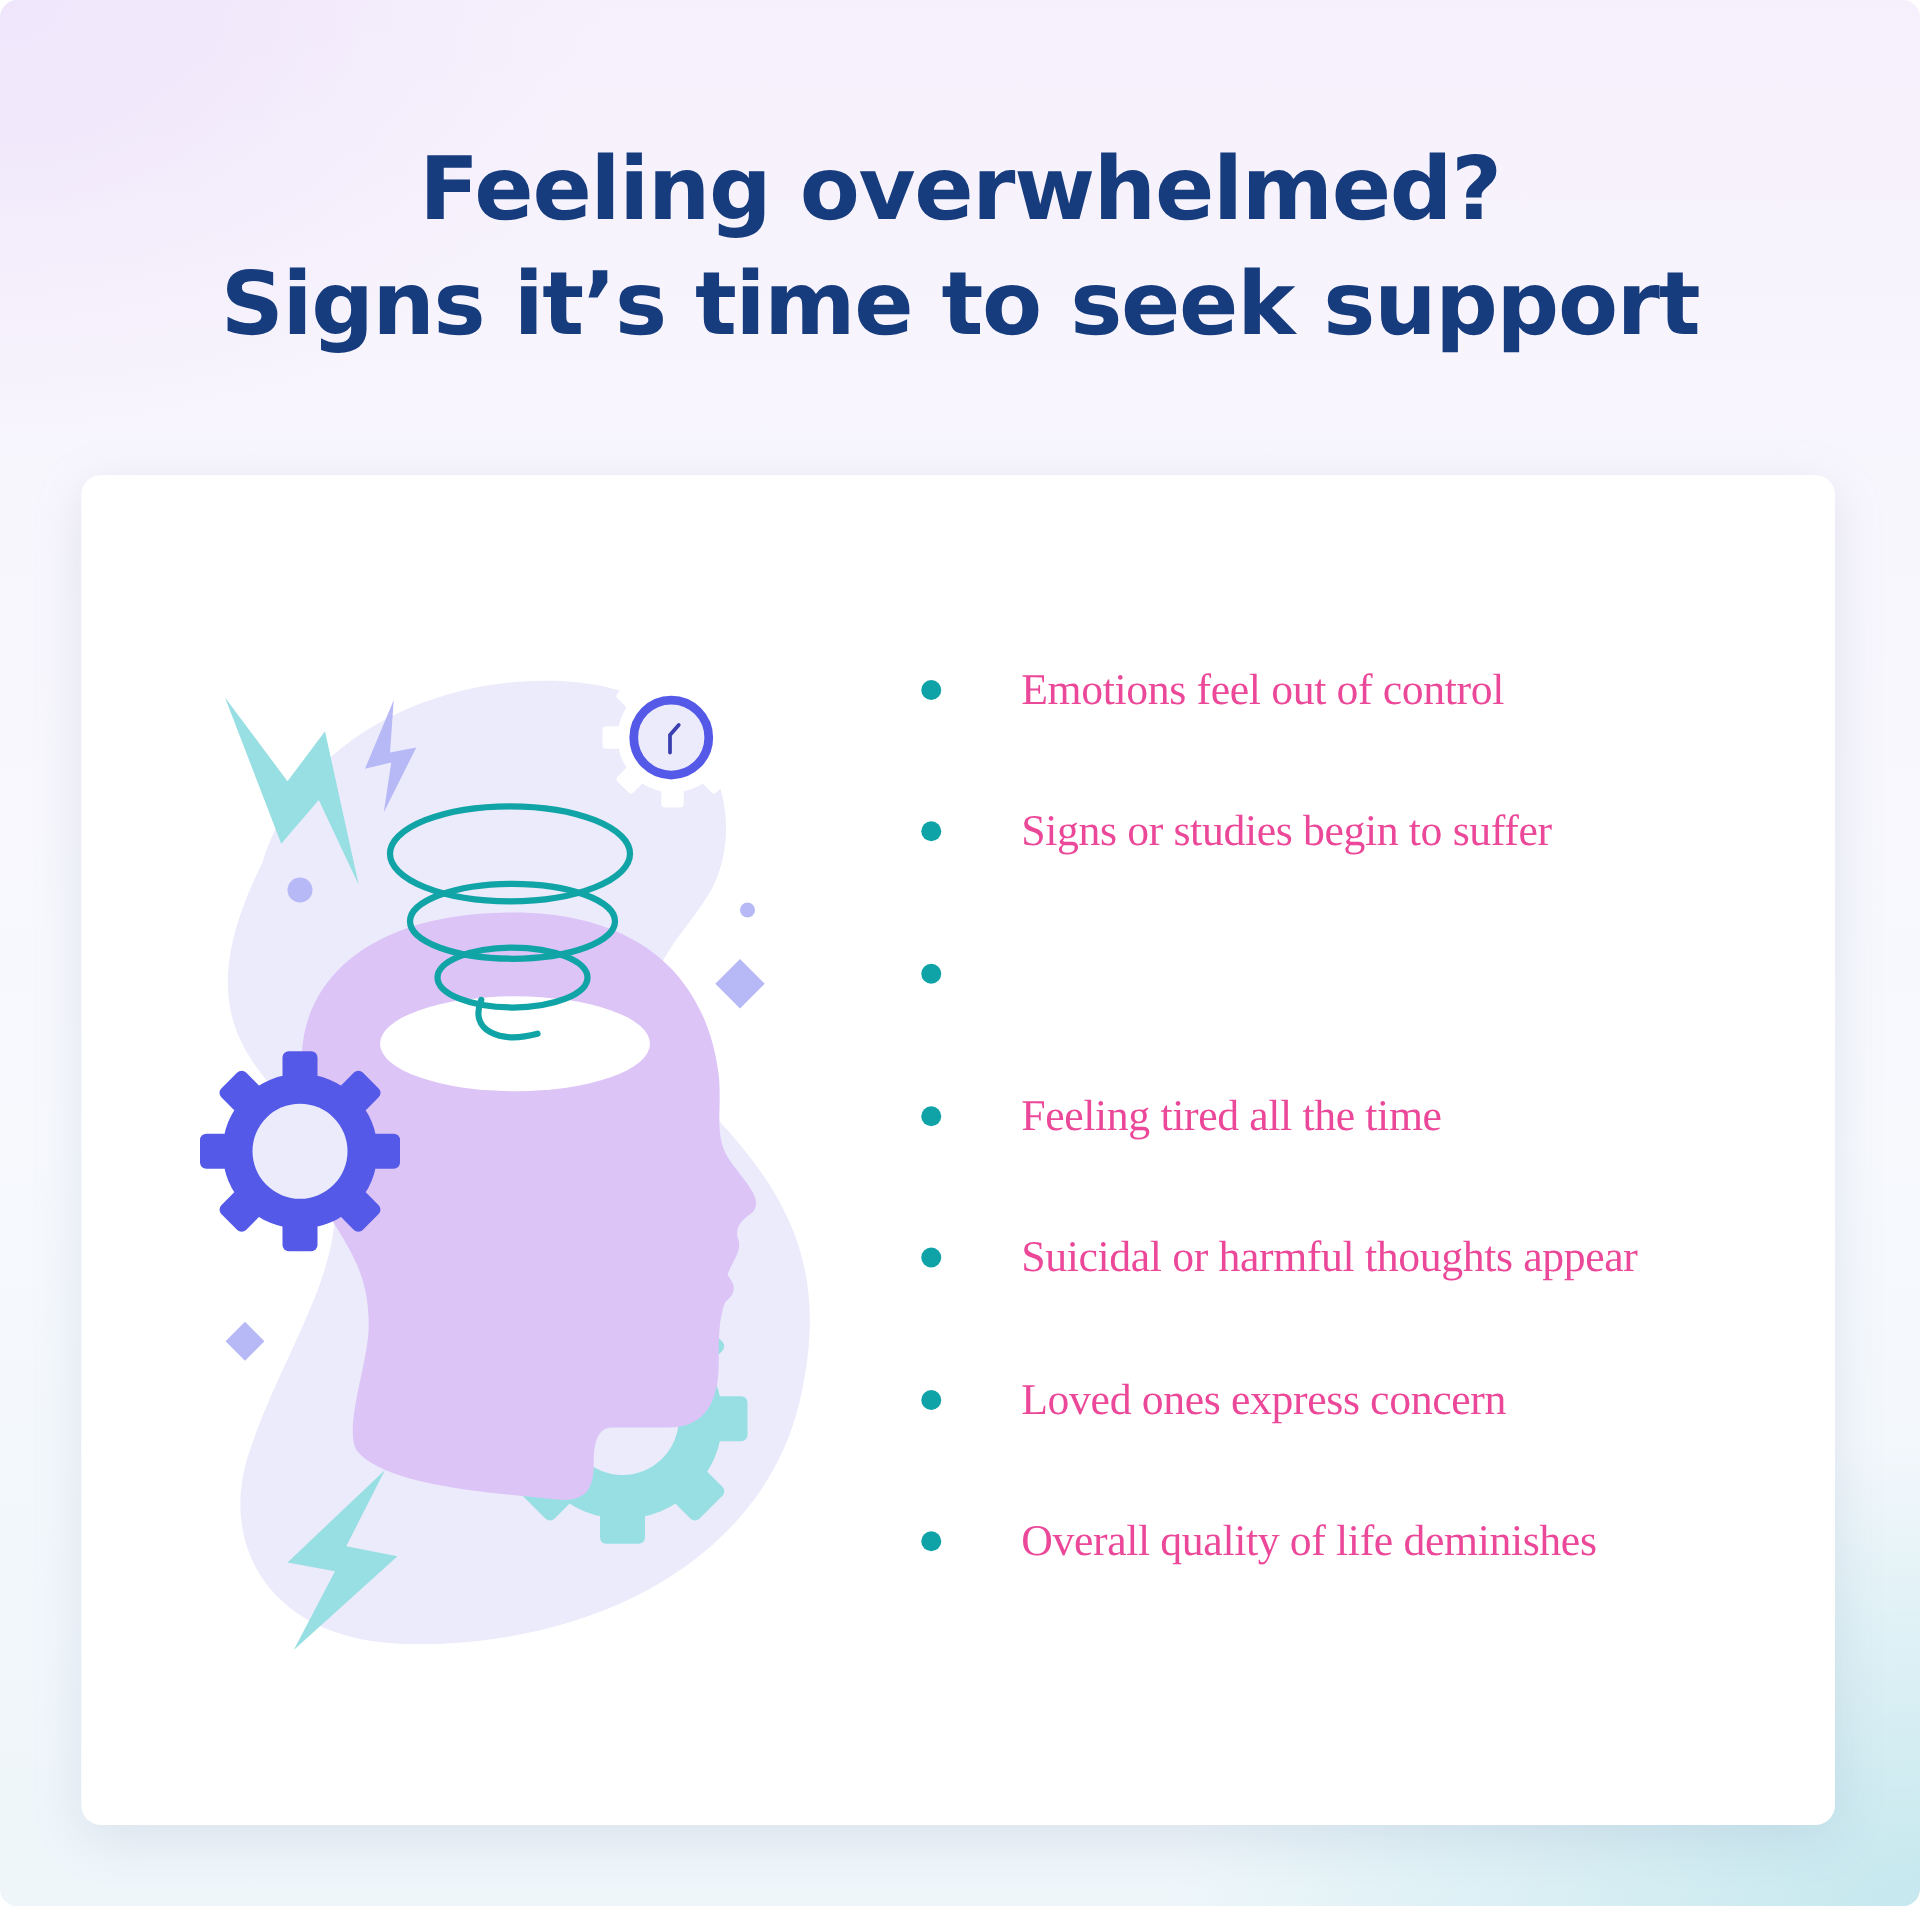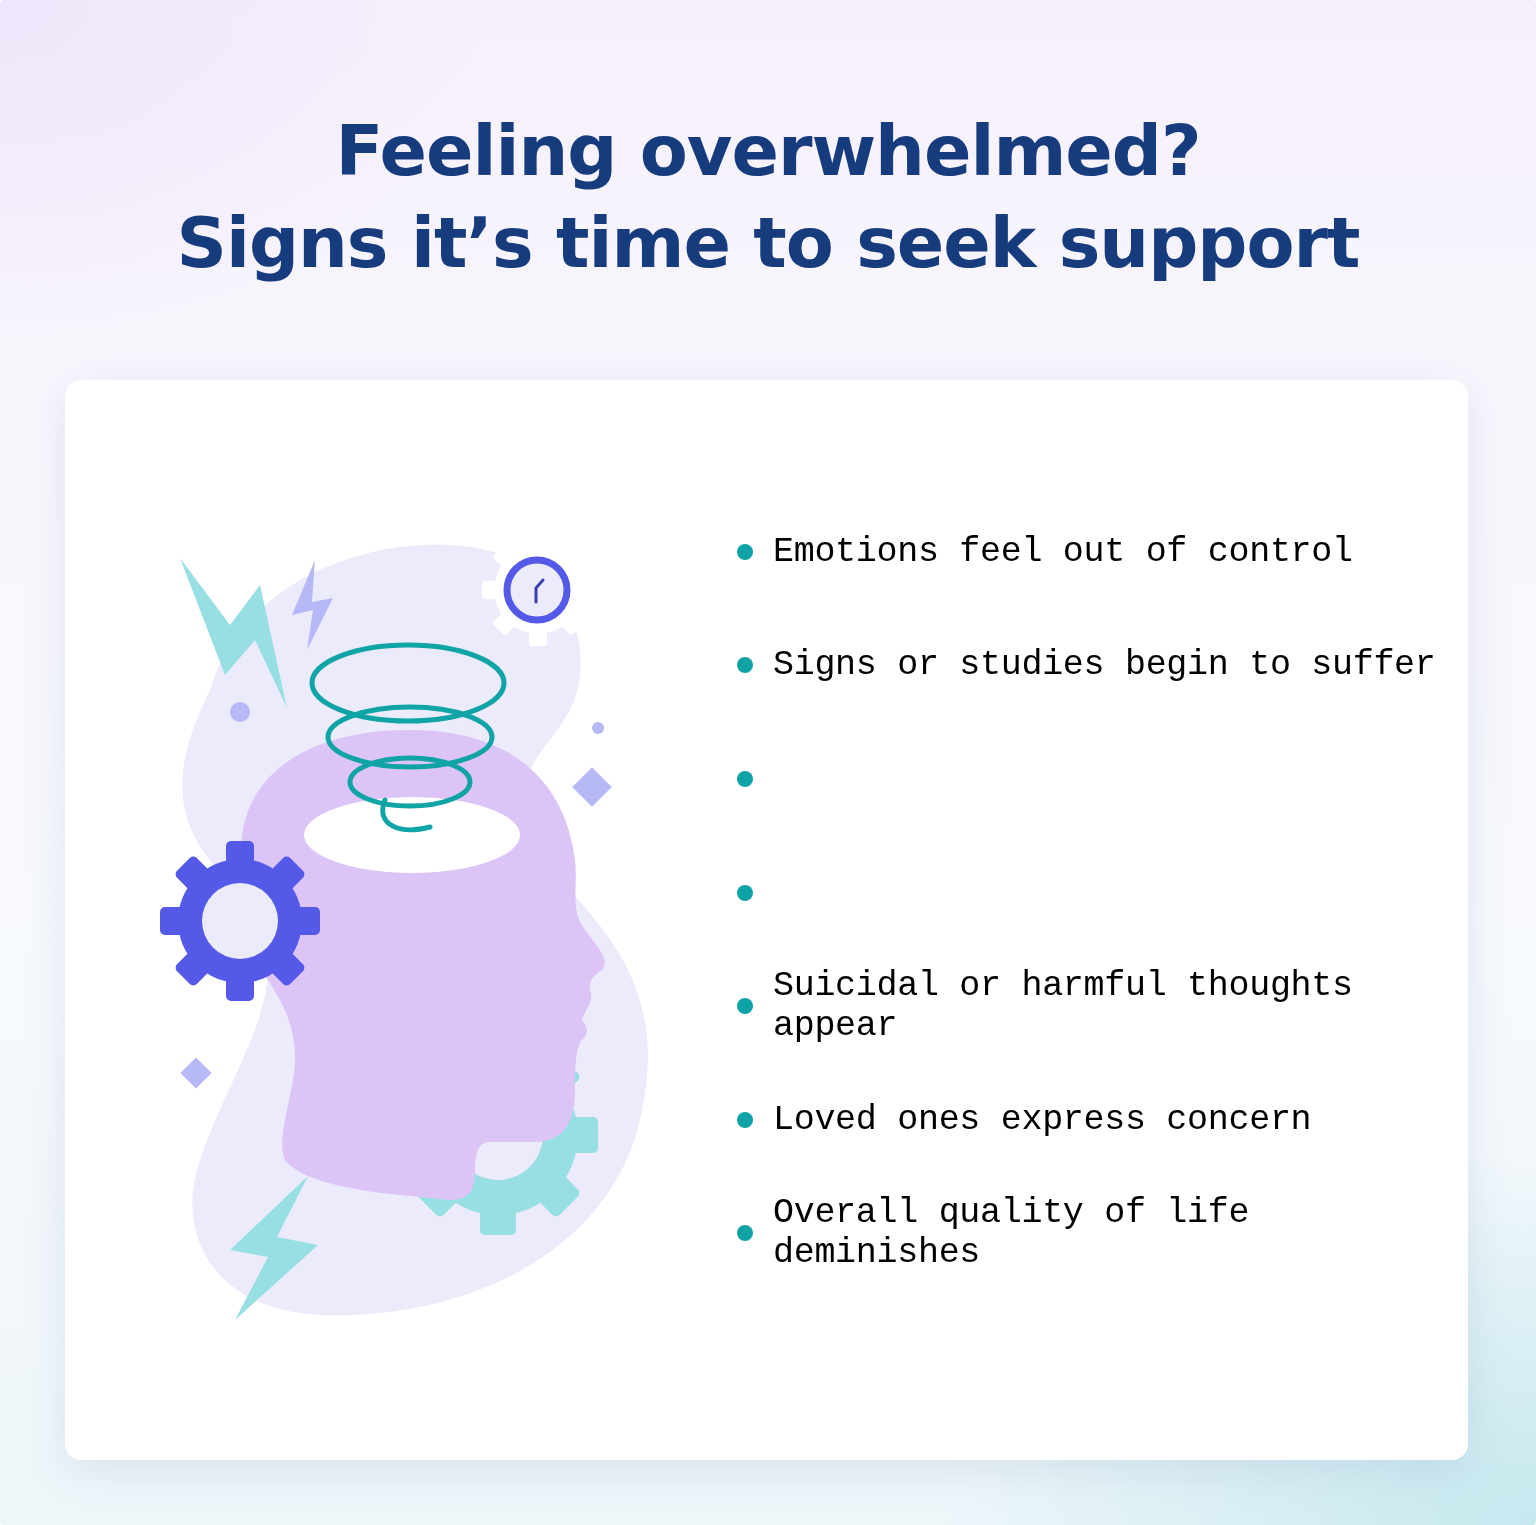--- a/index.html
+++ b/index.html
@@ -15,7 +15,7 @@
     left: 0; top: 0;
     width: 1536px;
     height: 1525px;
-    border-radius: 4px;
+    border-radius: 14px;
     overflow: hidden;
     background:
       radial-gradient(ellipse 700px 500px at 0% 0%, #efe6fb 0%, rgba(239,230,251,0) 70%),

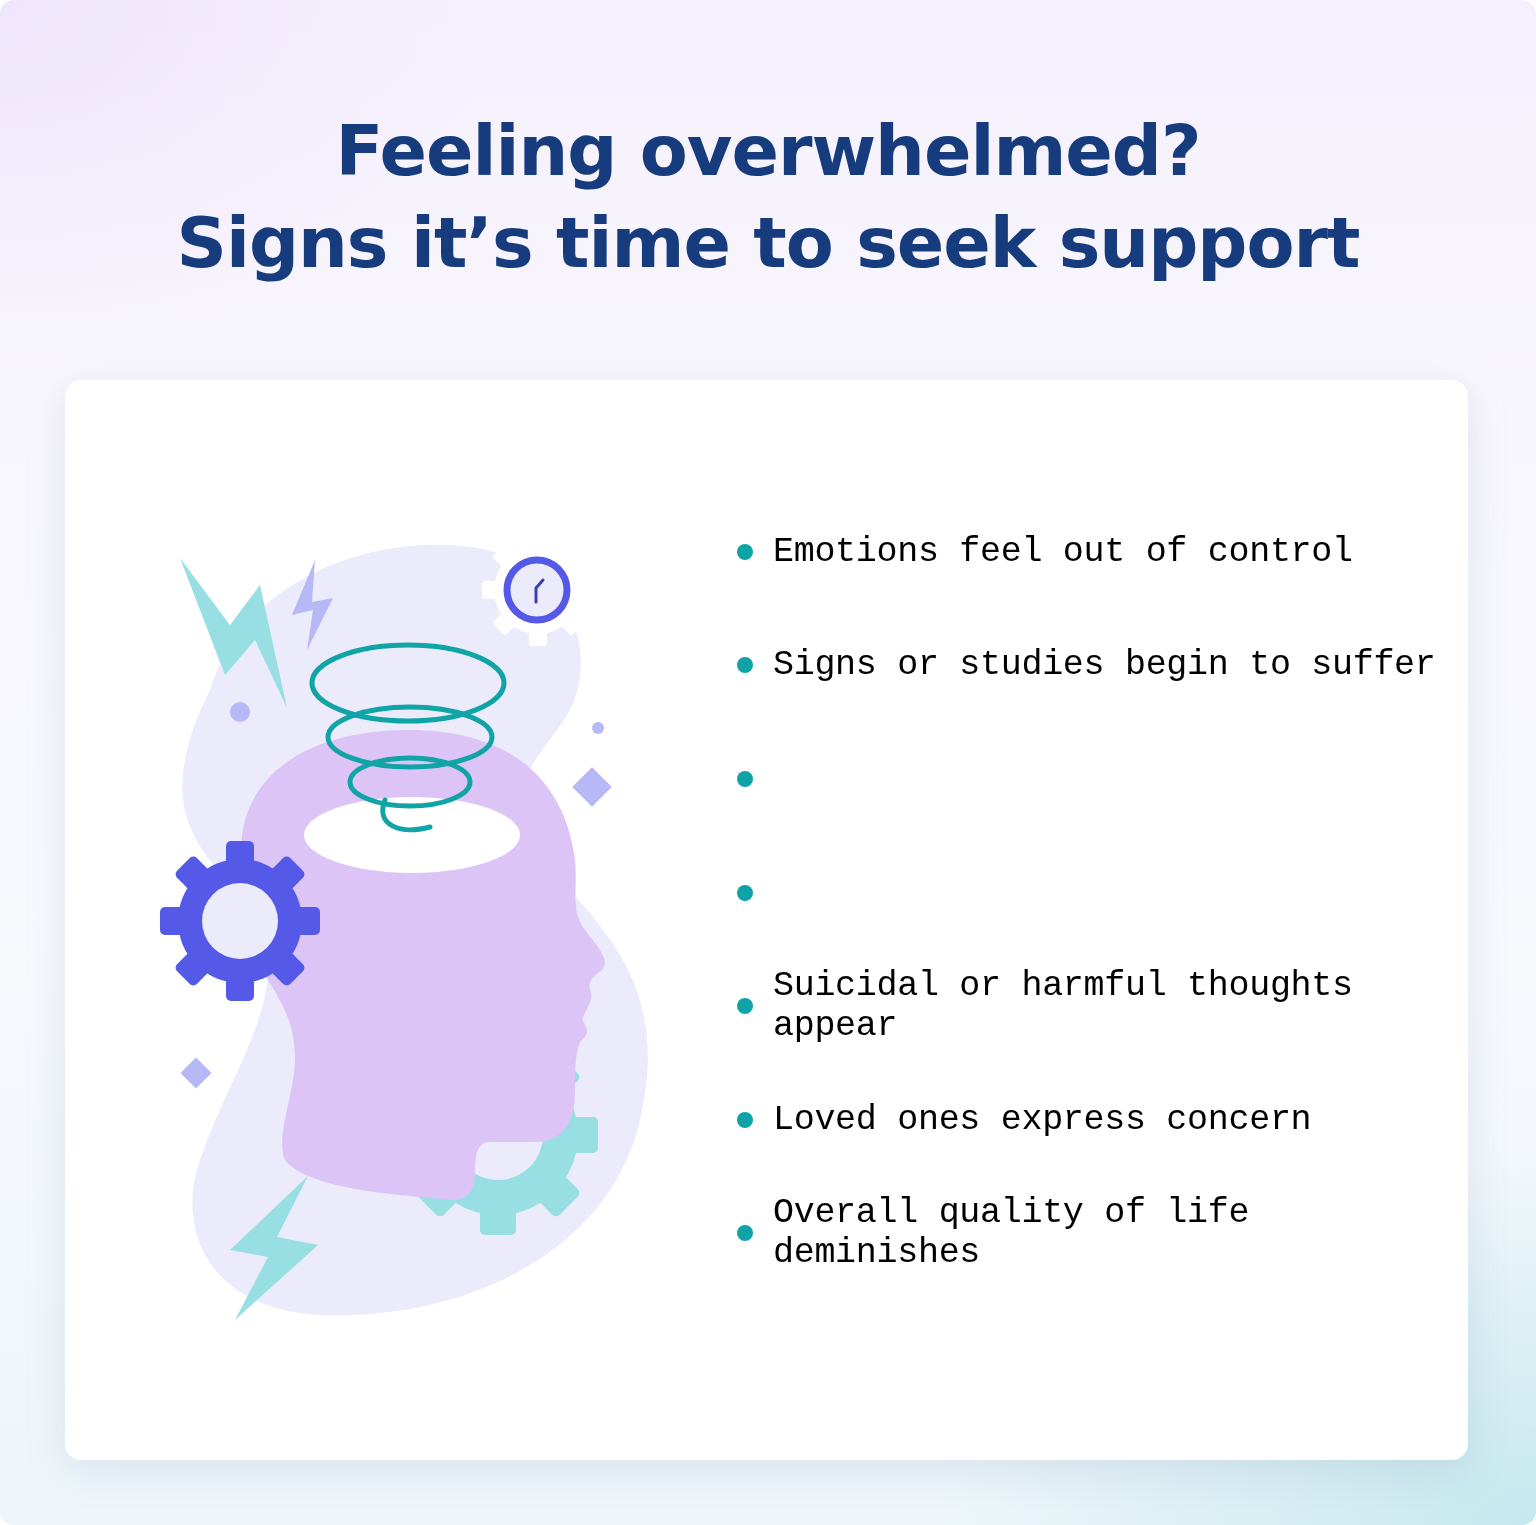--- a/index.html
+++ b/index.html
@@ -65,10 +65,11 @@
     display: flex;
     align-items: center;
     height: 113.6px;
-    color: #000000;
-    font-family: Liberation Mono, monospace;
+    color: #ec4899;
+    font-family: Liberation Serif, serif;
     font-size: 35px;
     letter-spacing: -0.3px;
+    gap: 44px;
   }
   .sign .dot {
     width: 16px; height: 16px;

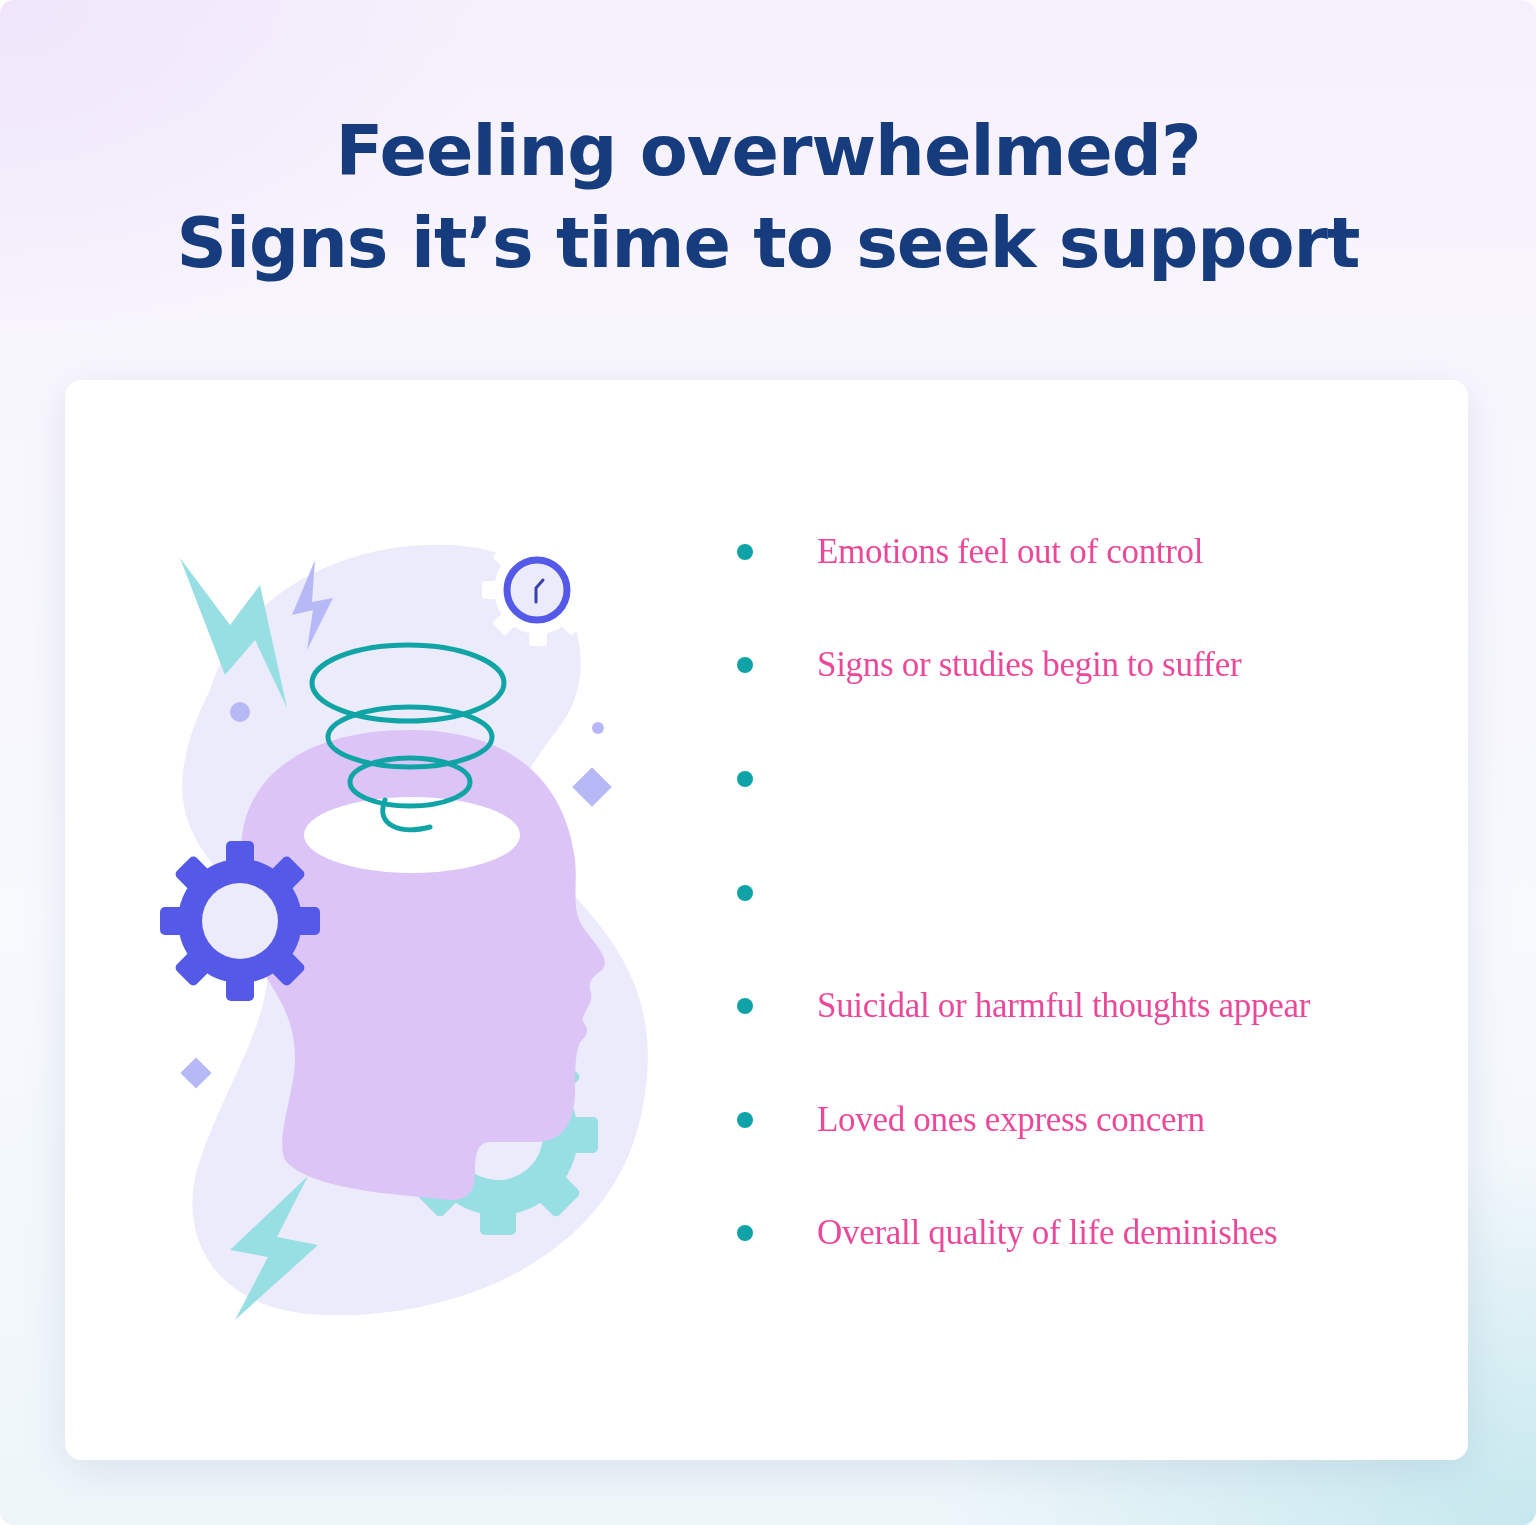--- a/index.html
+++ b/index.html
@@ -198,6 +198,7 @@
       </li>
       <li class="sign">
         <span class="dot"></span>
+        <span>Feeling tired all the time</span>
       </li>
       <li class="sign">
         <span class="dot"></span>

